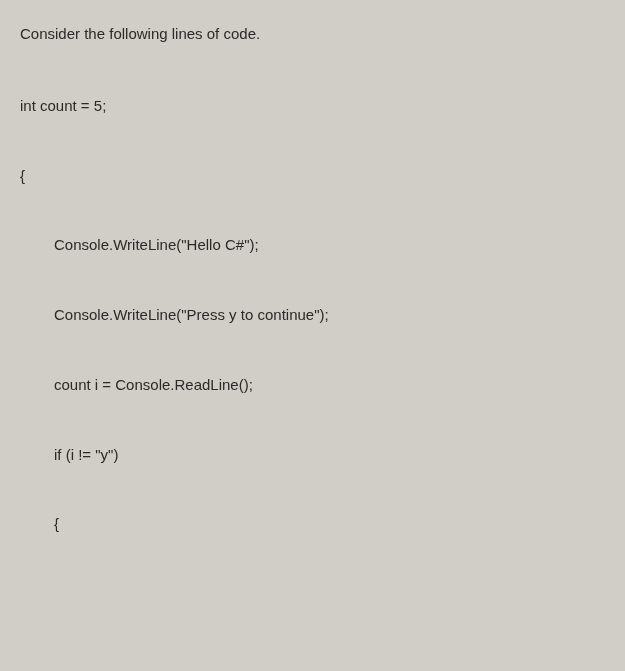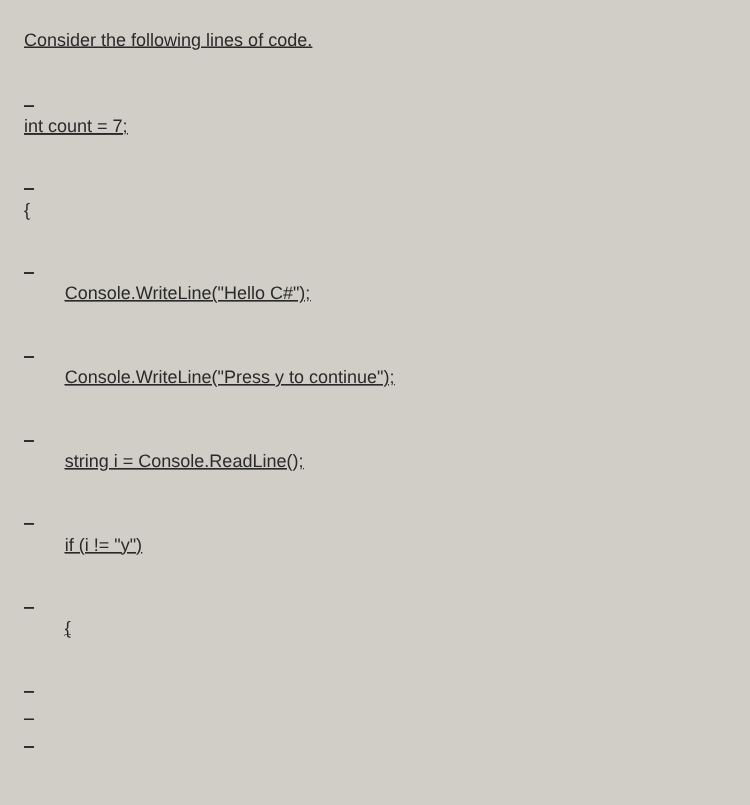--- a/index.html
+++ b/index.html
@@ -6,7 +6,6 @@
       margin: 0;
       padding: 0;
       box-sizing: border-box;
-      text-decoration: underline;
     }
     body {
       width: 625px;

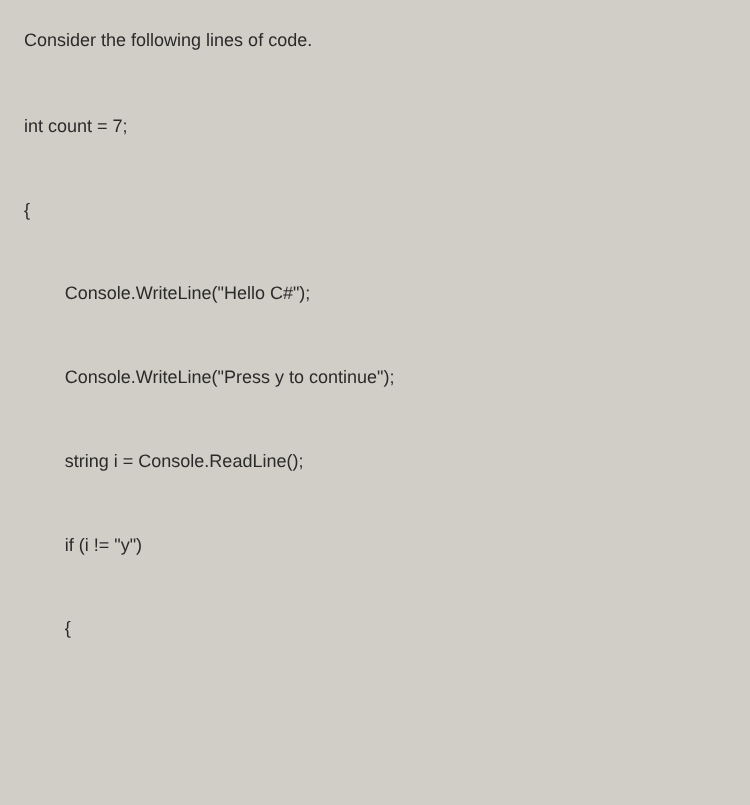--- a/index.html
+++ b/index.html
@@ -39,7 +39,7 @@
 <div class="intro">Consider the following lines of code.</div>
 
 <div class="code-block">
-  <span class="code-line">int count = 7;</span>
+  <span class="code-line">int count = 5;</span>
   <span class="code-line">{</span>
   <span class="code-line indent1">Console.WriteLine("Hello C#");</span>
   <span class="code-line indent1">Console.WriteLine("Press y to continue");</span>

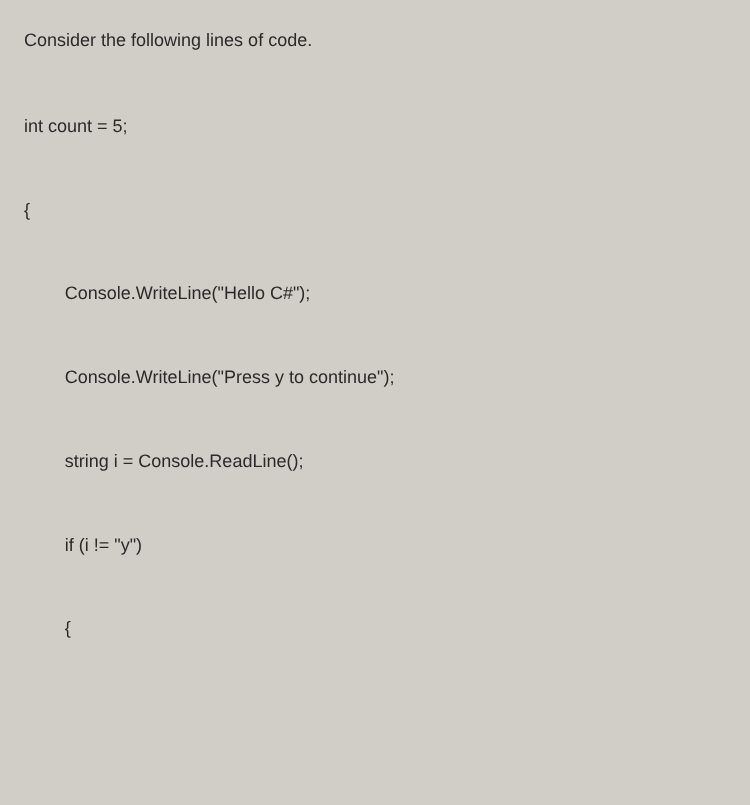--- a/index.html
+++ b/index.html
@@ -43,7 +43,7 @@
   <span class="code-line">{</span>
   <span class="code-line indent1">Console.WriteLine("Hello C#");</span>
   <span class="code-line indent1">Console.WriteLine("Press y to continue");</span>
-  <span class="code-line indent1">string i = Console.ReadLine();</span>
+  <span class="code-line indent1">count i = Console.ReadLine();</span>
   <span class="code-line indent1">if (i != "y")</span>
   <span class="code-line indent1">{</span>
   

